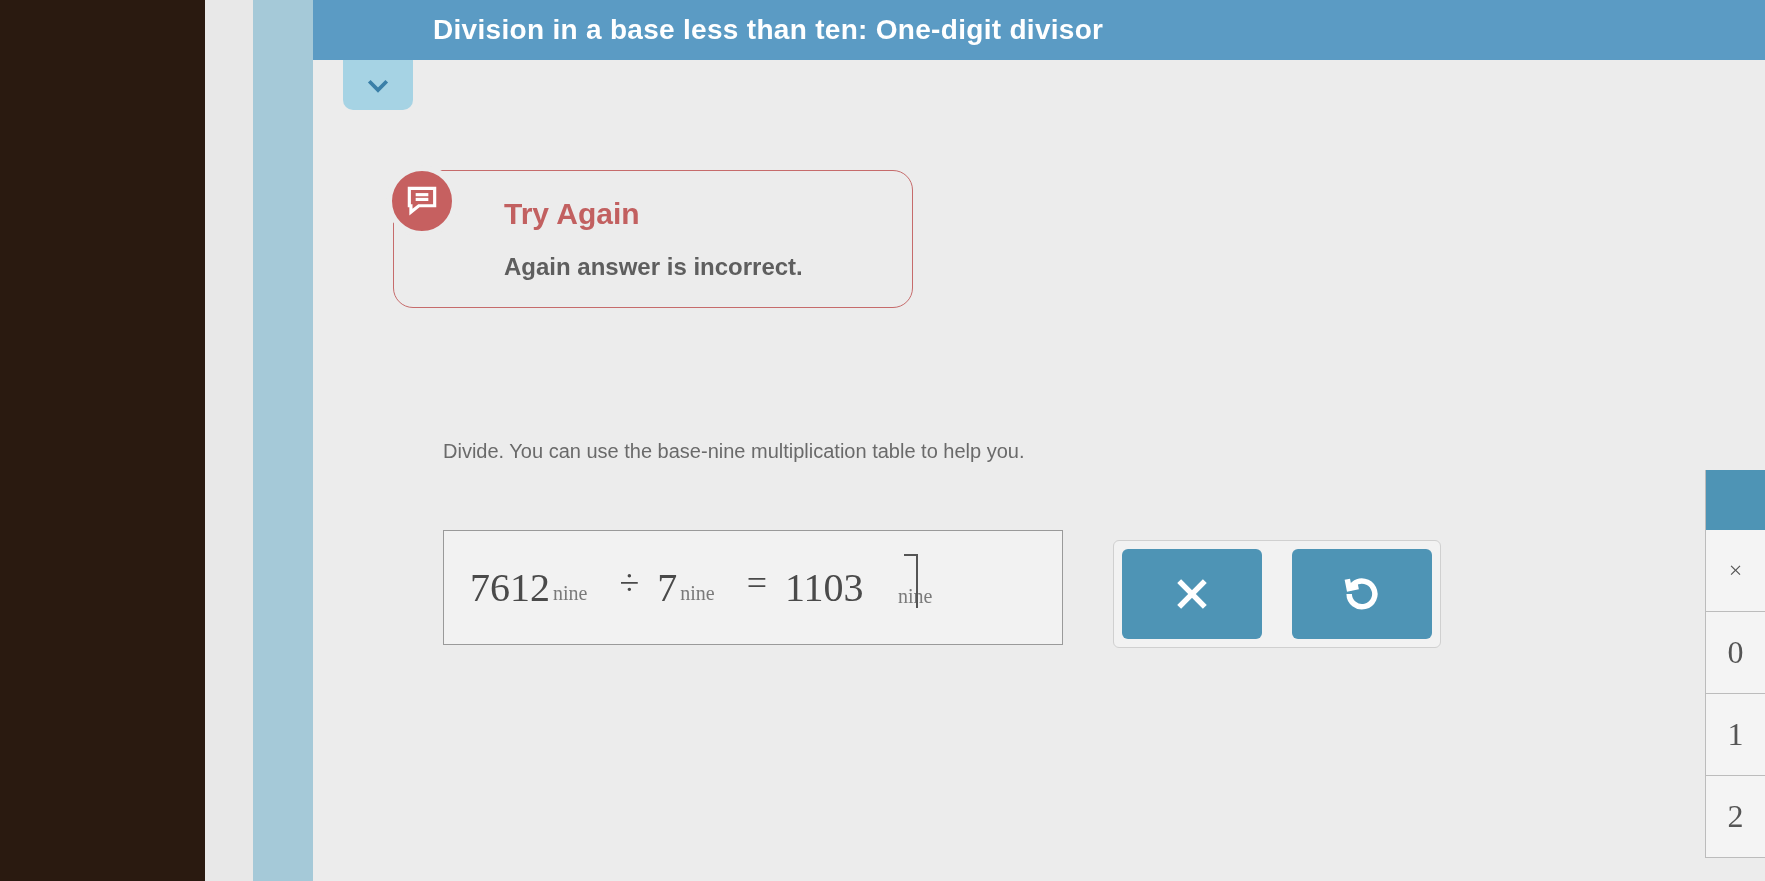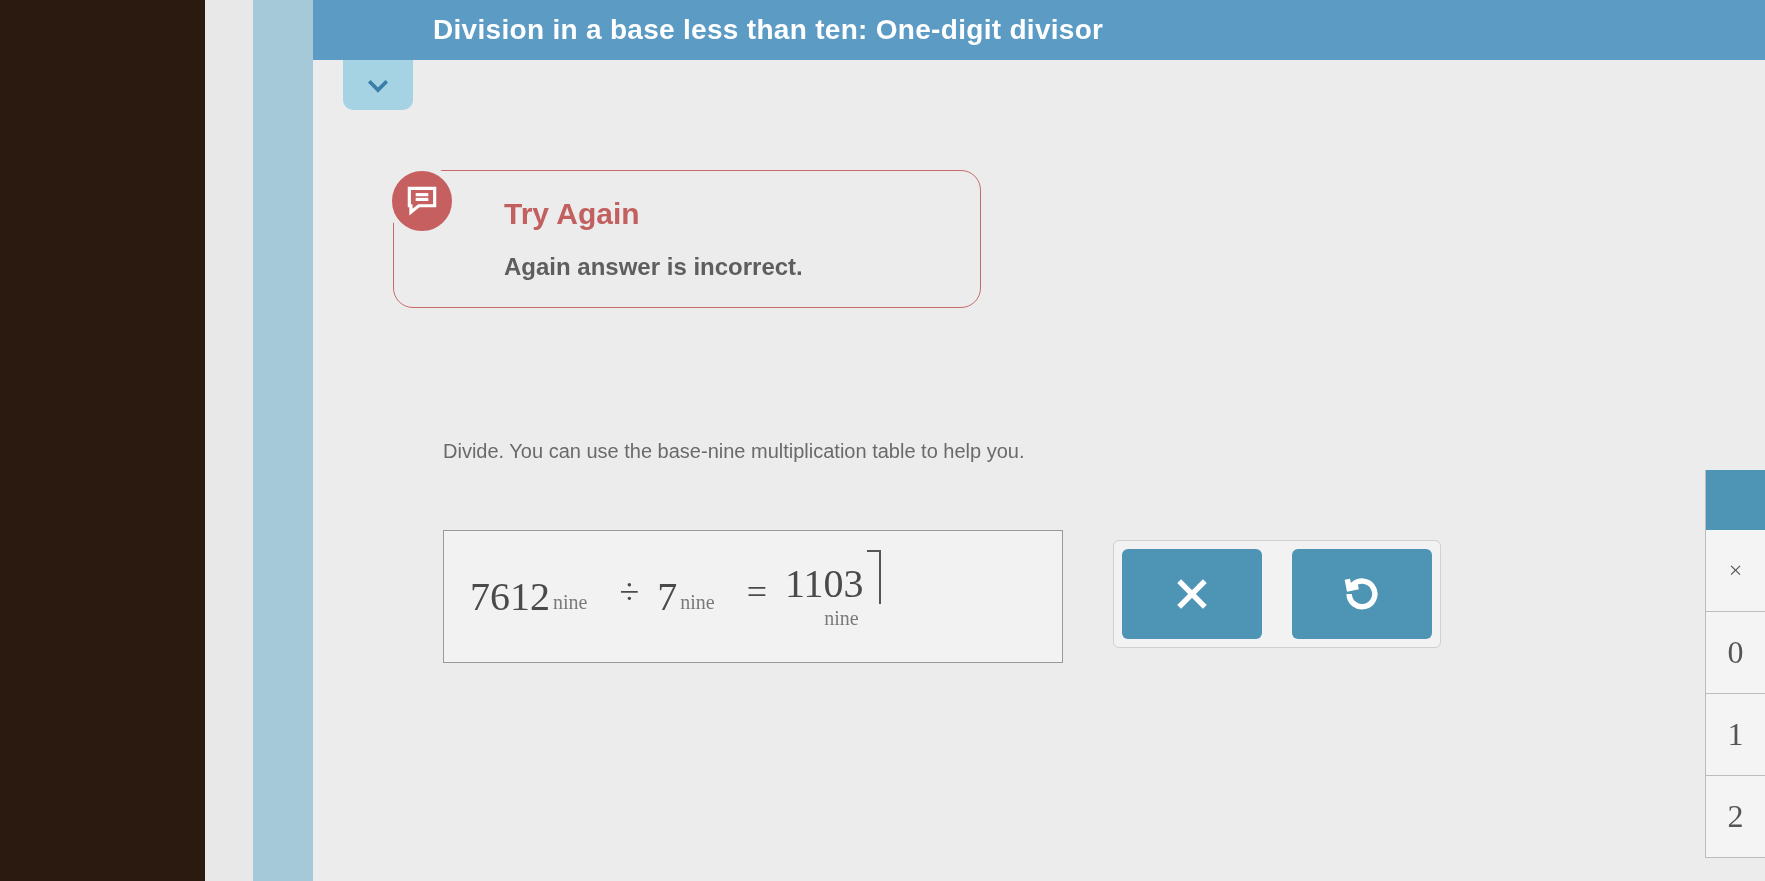--- a/index.html
+++ b/index.html
@@ -59,7 +59,7 @@
     position: absolute;
     left: 80px;
     top: 170px;
-    width: 588px;
+    width: 520px;
     border: 1px solid #c66b6b;
     border-radius: 20px;
     padding: 26px 30px 26px 110px;

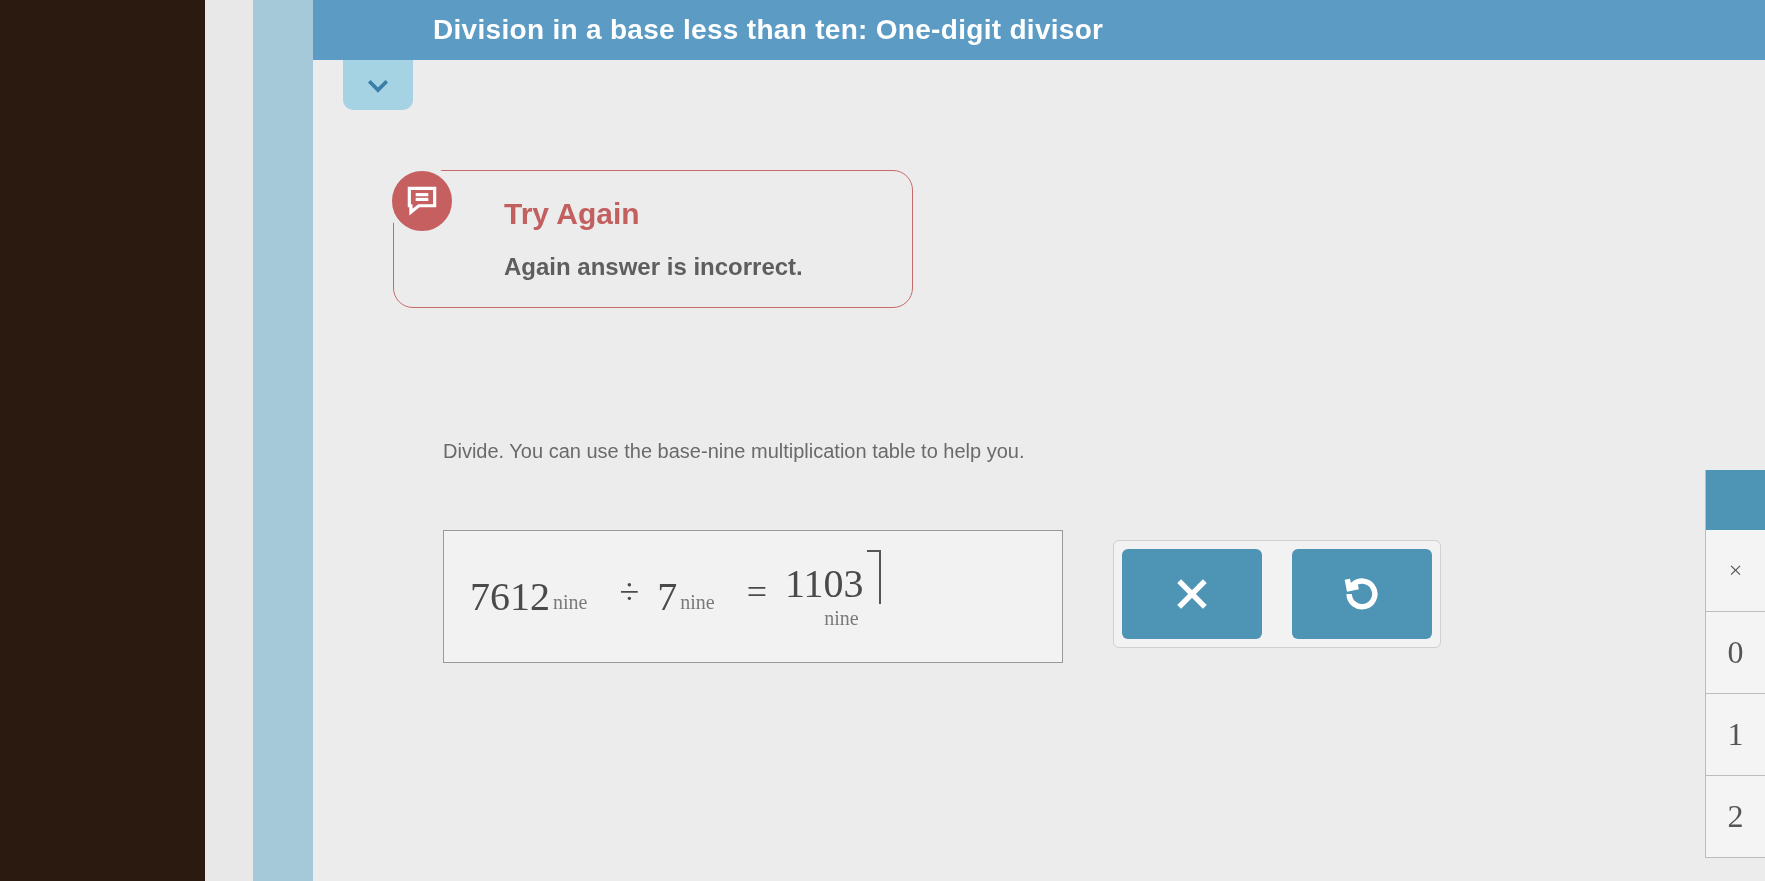--- a/index.html
+++ b/index.html
@@ -101,7 +101,7 @@
     left: 130px;
     top: 530px;
     width: 620px;
-    height: 133px;
+    height: 115px;
     border: 1px solid #9a9a9a;
     background: #f2f2f2;
     display:flex;

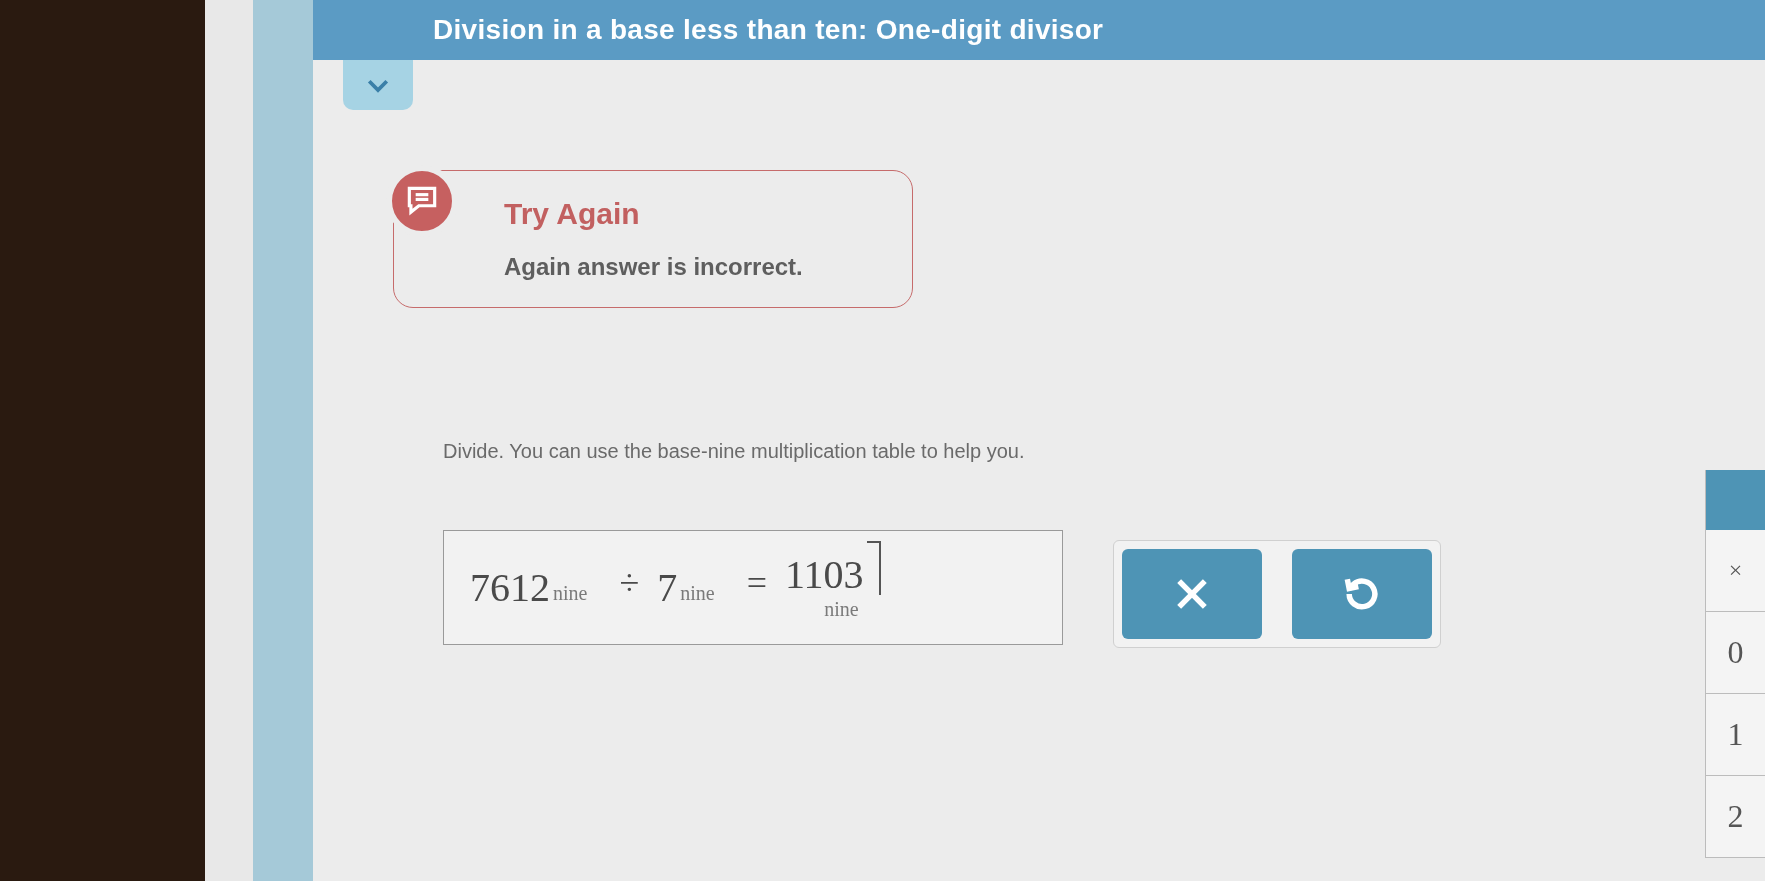--- a/index.html
+++ b/index.html
@@ -114,7 +114,7 @@
   .num { font-size: 40px; line-height: 1; }
   .base { font-size: 20px; color:#7a7a7a; margin-left: 3px; margin-bottom: 3px; }
   .op { font-size: 36px; margin: 0 18px 10px 22px; }
-  .answer-wrap { position: relative; display:flex; align-items:center;flex-direction:column;}
+  .answer-wrap { position: relative; display:flex; align-items:flex-end;}
   .answer-input {
     font-family: "Times New Roman", serif;
     font-size: 40px;

